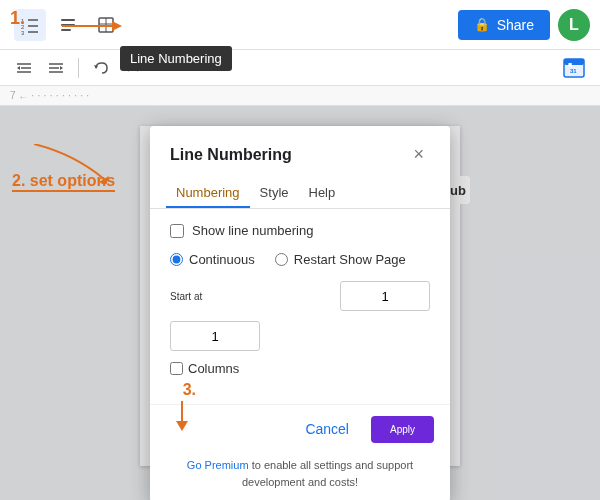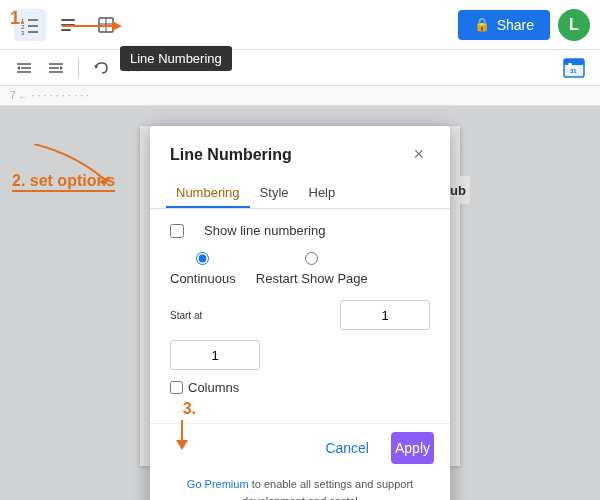--- a/index.html
+++ b/index.html
@@ -263,7 +263,7 @@
     .show-line-row {
       display: flex;
       align-items: center;
-      gap: 20px;
+      gap: 8px;
       margin-bottom: 14px;
     }
     .show-line-row input[type="checkbox"] {

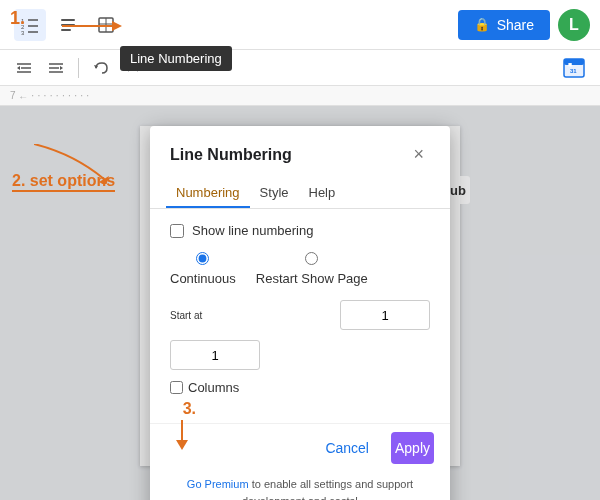--- a/index.html
+++ b/index.html
@@ -286,7 +286,6 @@
       gap: 6px;
       font-size: 13px;
       color: #333;
-      flex-direction: column;
     }
     .radio-opt input[type="radio"] {
       accent-color: #1a73e8;

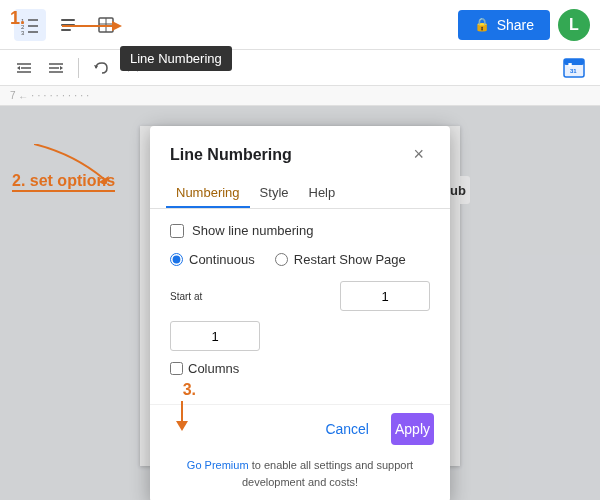--- a/index.html
+++ b/index.html
@@ -353,12 +353,12 @@
       border-radius: 4px;
     }
     .apply-btn {
-      background: #8b5cf6;
+      background: #6d28d9;
       color: #fff;
       border: none;
-      padding: 8px 4px;
+      padding: 8px 19px;
       border-radius: 4px;
-      font-size: 14px;
+      font-size: 10px;
       cursor: pointer;
     }
     .premium-text {

